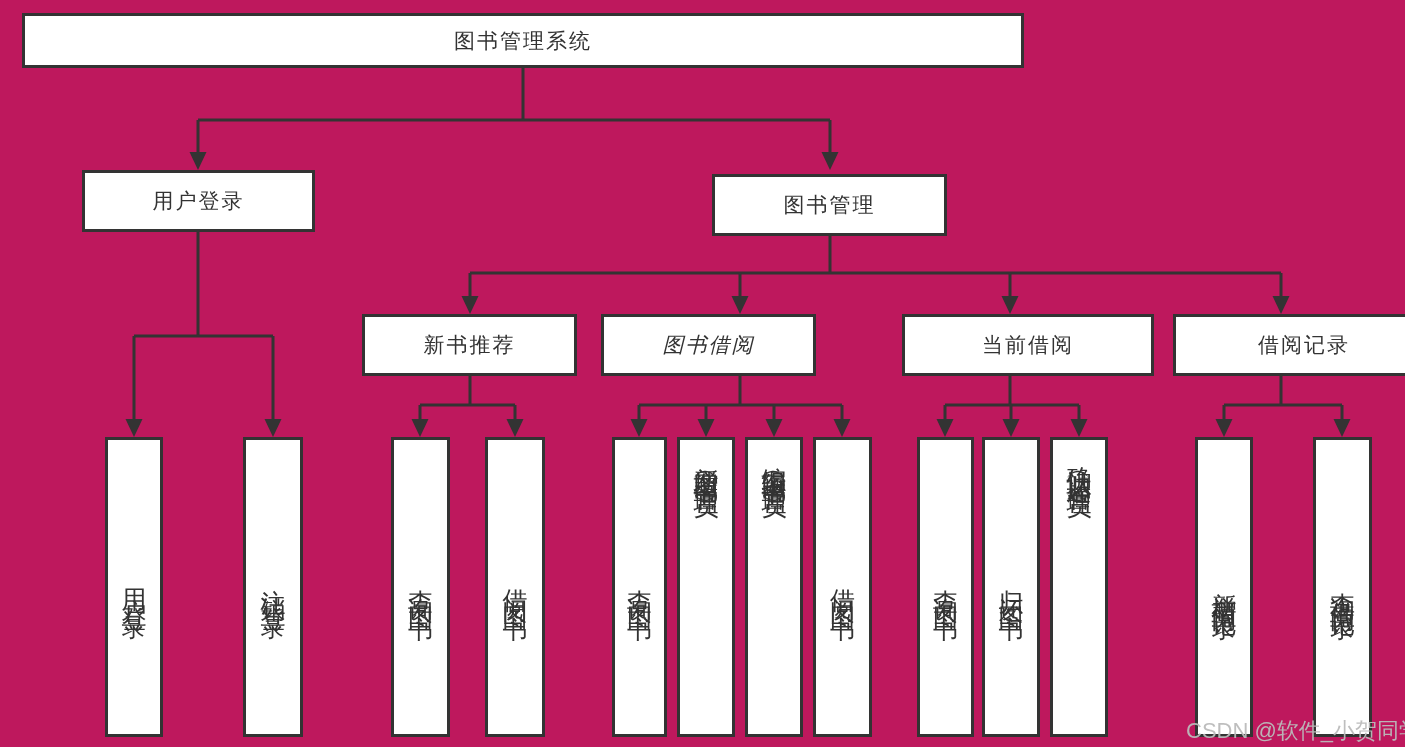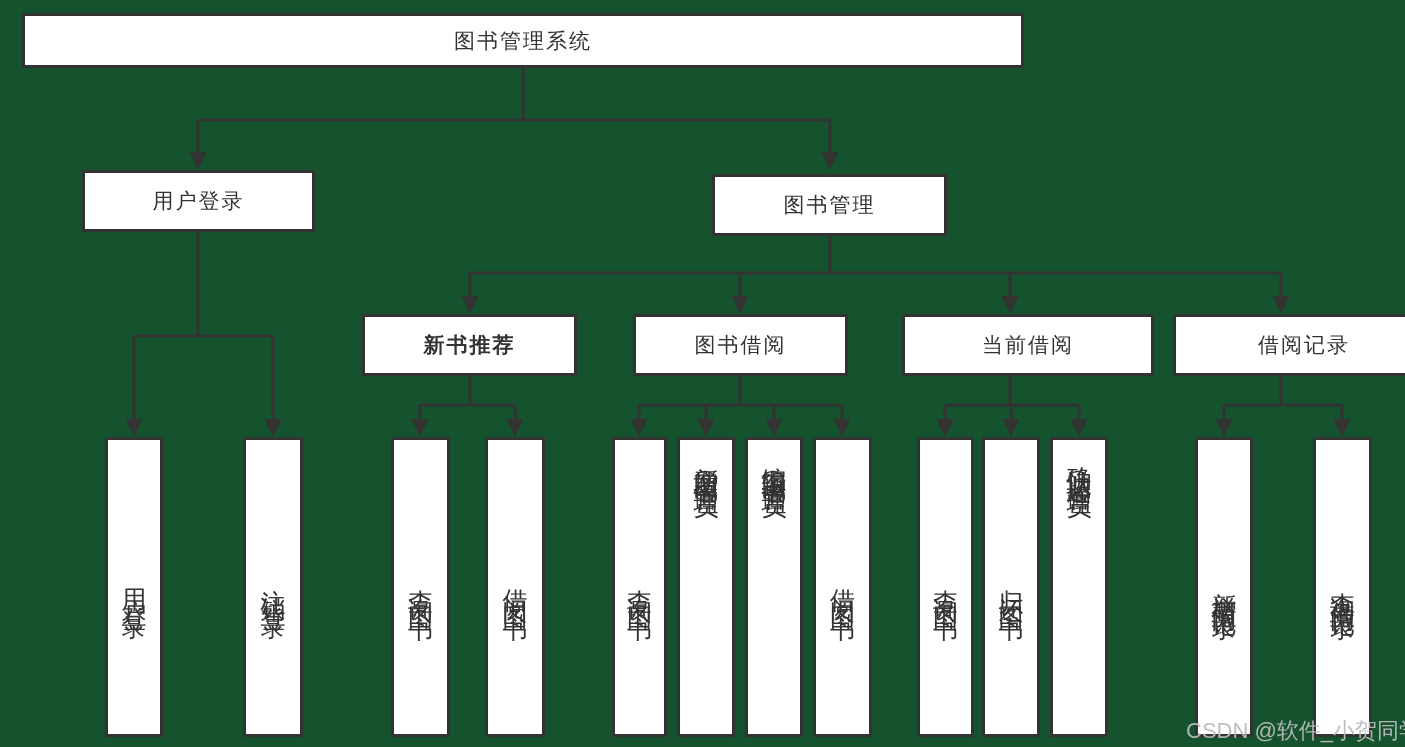--- a/index.html
+++ b/index.html
@@ -7,7 +7,7 @@
     position: relative;
     width: 1405px;
     height: 747px;
-    background: #14532d;
+    background: #be185d;
     font-family: "Liberation Sans", "DejaVu Sans", sans-serif;
     color: #333333;
     overflow: hidden;

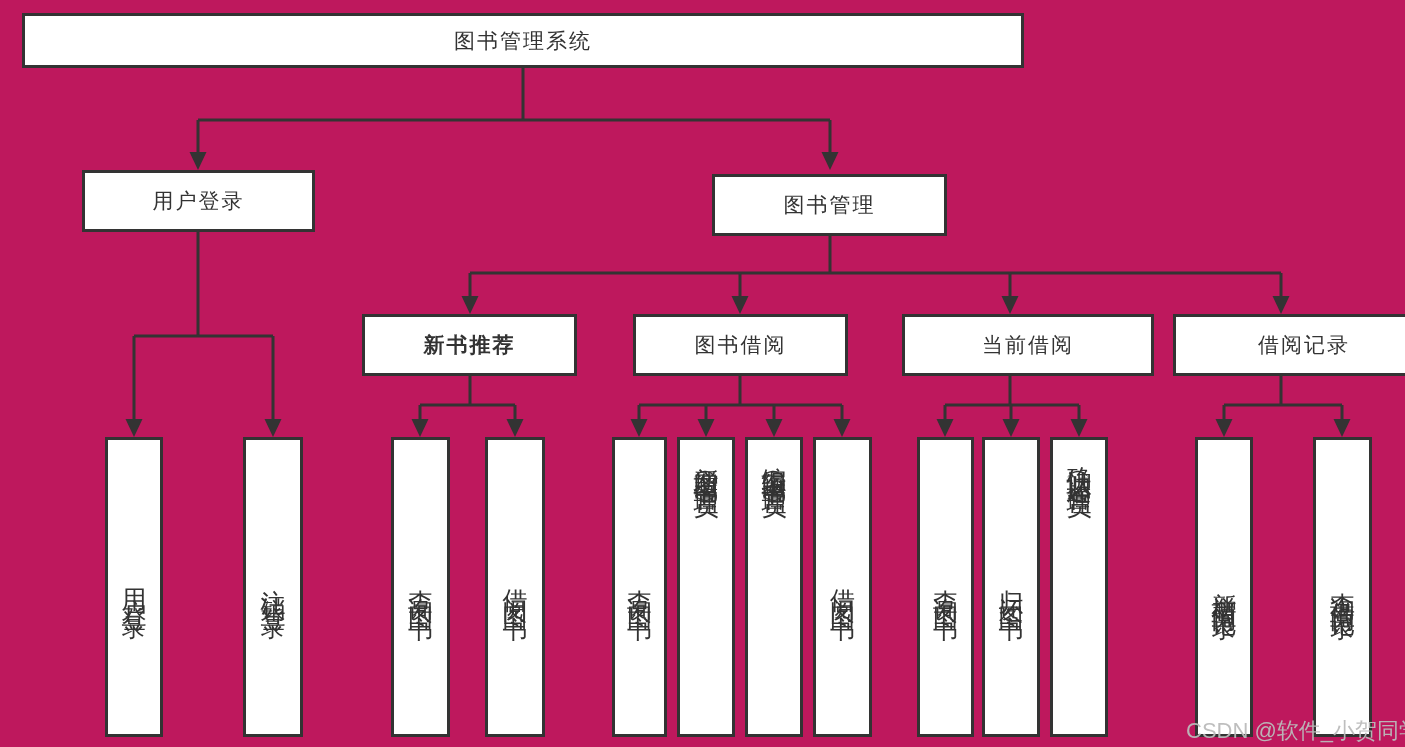--- a/index.html
+++ b/index.html
@@ -127,7 +127,7 @@
     <span class="hlabel">图书管理</span>
   </div>
 
-  <div class="box hbox" style="left:362px; top:314px; width:215px;font-weight:bold;">
+  <div class="box hbox" style="left:362px; top:314px; width:215px;">
     <span class="hlabel">新书推荐</span>
   </div>
   <div class="box hbox" style="left:633px; top:314px; width:215px;">

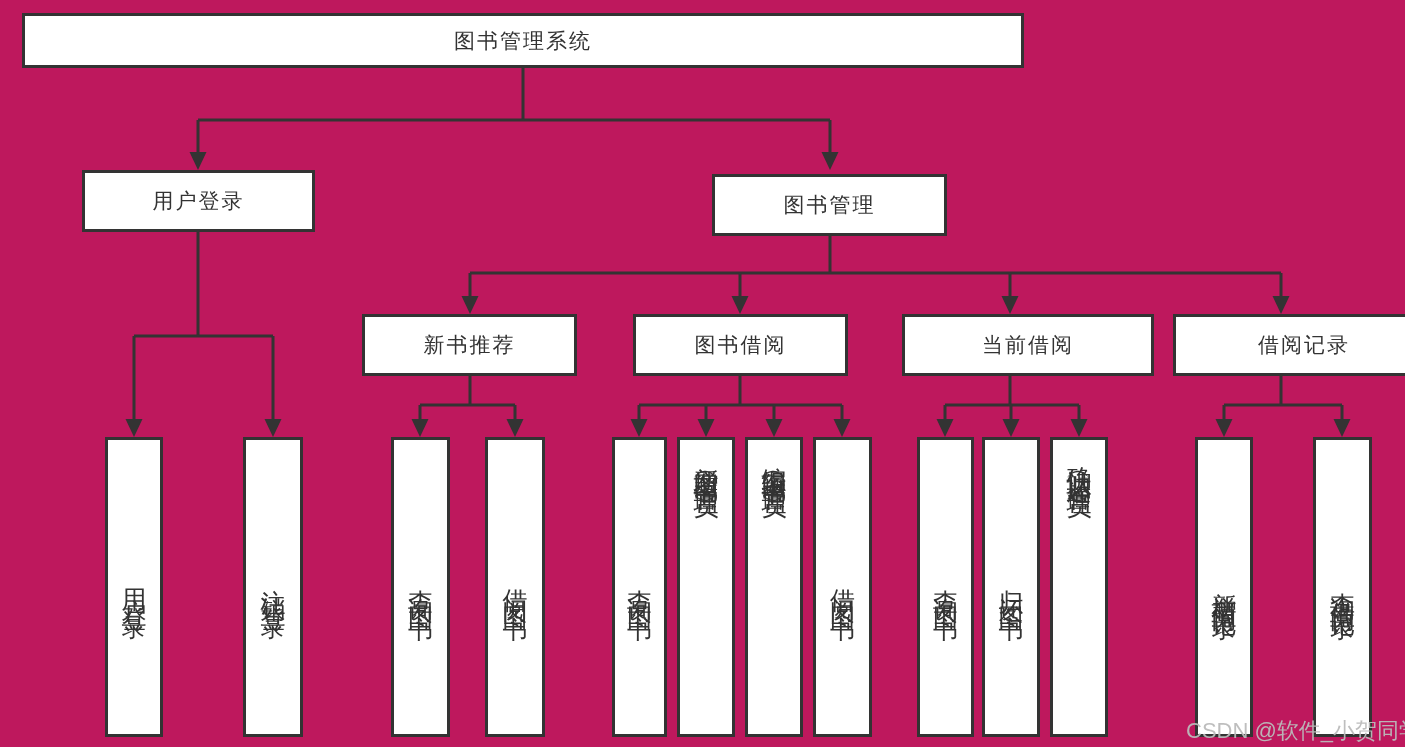--- a/index.html
+++ b/index.html
@@ -130,7 +130,7 @@
   <div class="box hbox" style="left:362px; top:314px; width:215px;">
     <span class="hlabel">新书推荐</span>
   </div>
-  <div class="box hbox" style="left:633px; top:314px; width:215px;">
+  <div class="box hbox" style="left:601px; top:314px; width:215px;font-style:italic;">
     <span class="hlabel">图书借阅</span>
   </div>
   <div class="box hbox" style="left:902px; top:314px; width:252px;">

